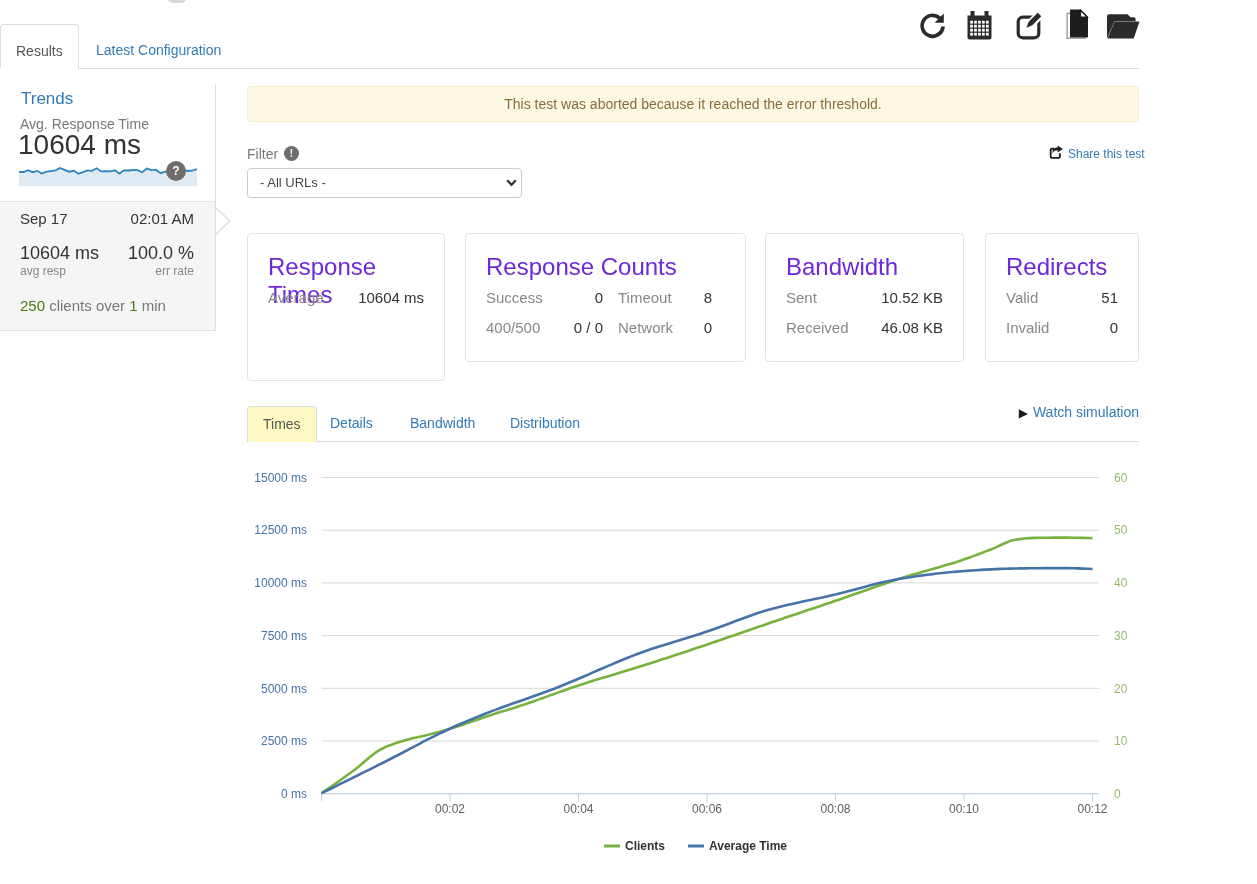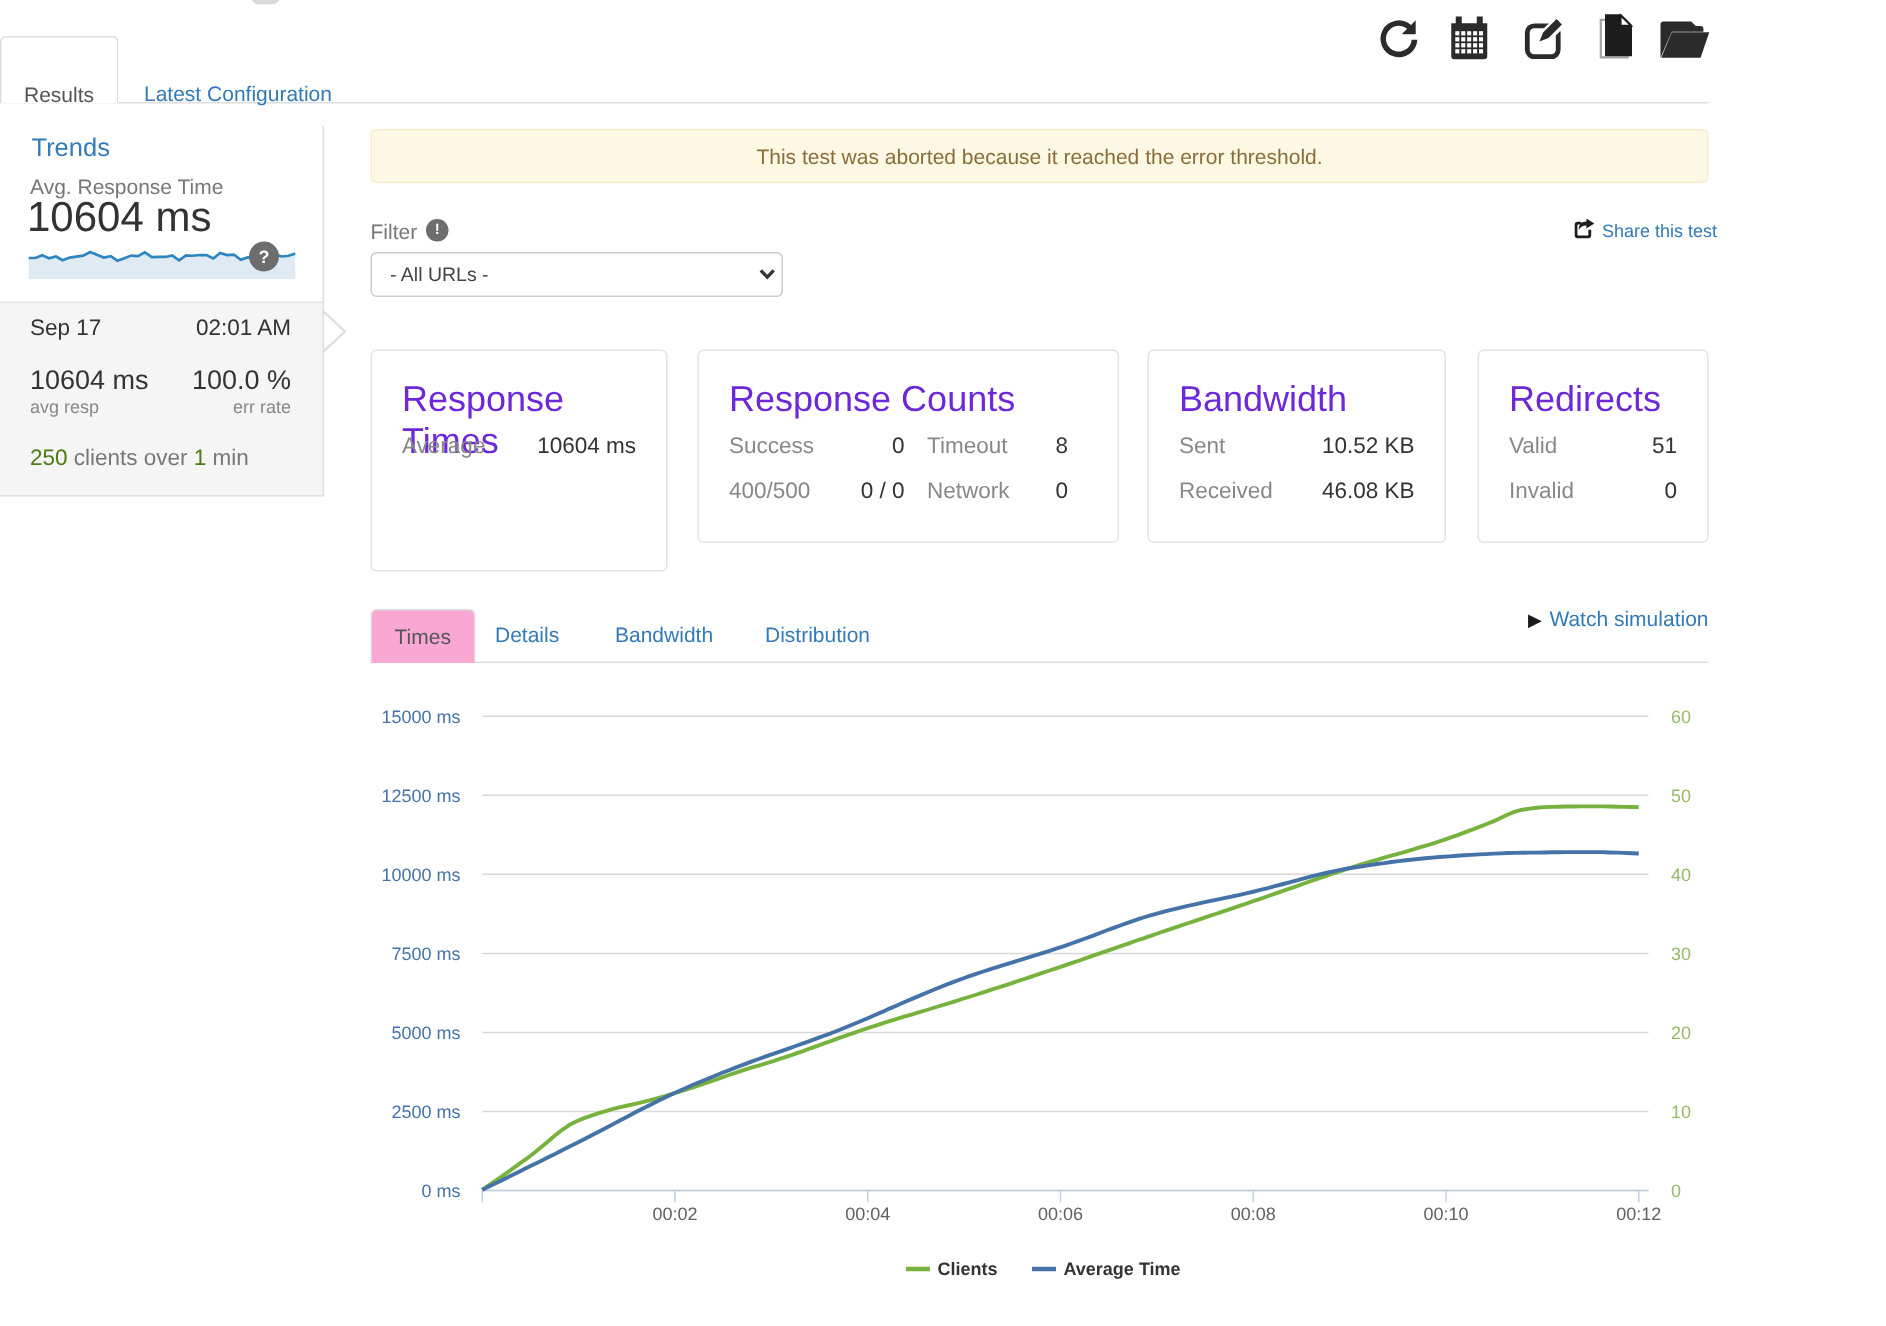--- a/index.html
+++ b/index.html
@@ -8,7 +8,7 @@
 #cutbadge{left:167px;top:-9px;width:20px;height:12px;background:#d9d9d9;border-radius:8px}
 #topicons span{position:absolute}
 #navtabs{left:0;top:24px;width:1139px;height:45px;border-bottom:1px solid #ddd;font-size:14px}
-#navtabs .tab{position:absolute;bottom:-1px;height:45px;line-height:44px;padding:16px 15px;display:inline-block}
+#navtabs .tab{position:absolute;bottom:-1px;height:45px;line-height:44px;padding:4px 15px;display:inline-block}
 #navtabs .active{background:#fff;border:1px solid #ddd;border-bottom:1px solid transparent;border-radius:4px 4px 0 0;color:#555}
 #sidebar{left:0;top:84px;width:216px;height:247px;border-right:1px solid #ddd;z-index:5}
 #trends{left:21px;top:89px;font-size:17px;color:#337ab7}

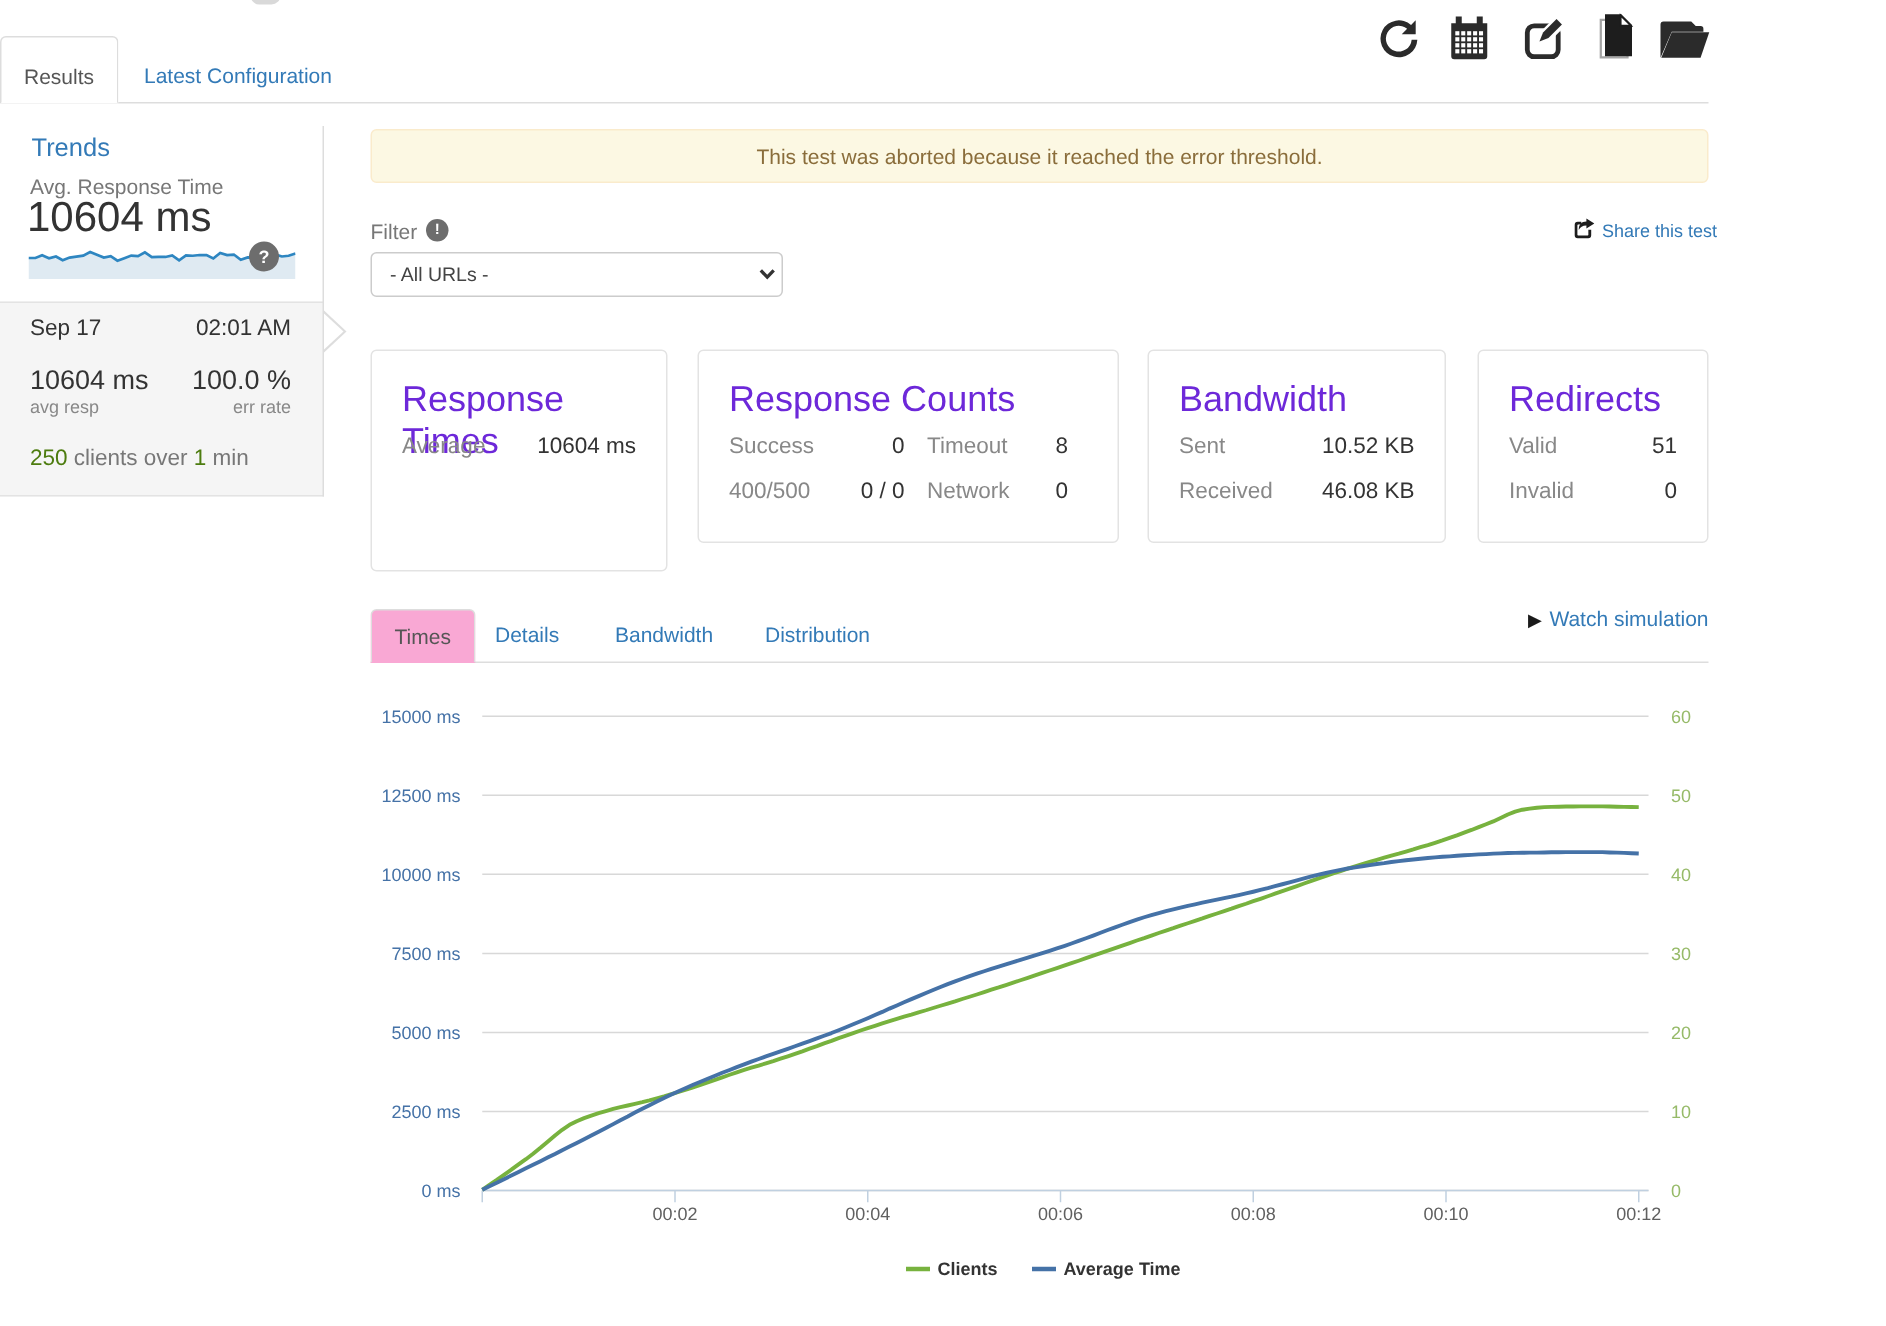--- a/index.html
+++ b/index.html
@@ -46,7 +46,7 @@
 .cols .lab{color:#888}
 #ctabs{left:247px;top:406px;width:892px;height:36px;border-bottom:1px solid #ddd;font-size:14px}
 #ctabs .tab{position:absolute;bottom:-1px;height:36px;line-height:35px;padding:0 15px}
-#ctabs .active{background:#f9a8d4;border:1px solid #ddd;border-bottom:1px solid transparent;border-radius:4px 4px 0 0;color:#555}
+#ctabs .active{background:#fef9c3;border:1px solid #ddd;border-bottom:1px solid transparent;border-radius:4px 4px 0 0;color:#555}
 #watch{right:118px;top:404px;font-size:14px}
 #watch .play{color:#1a1a1a;font-size:12px;margin-right:5px}
 #chart{left:247px;top:455px}

